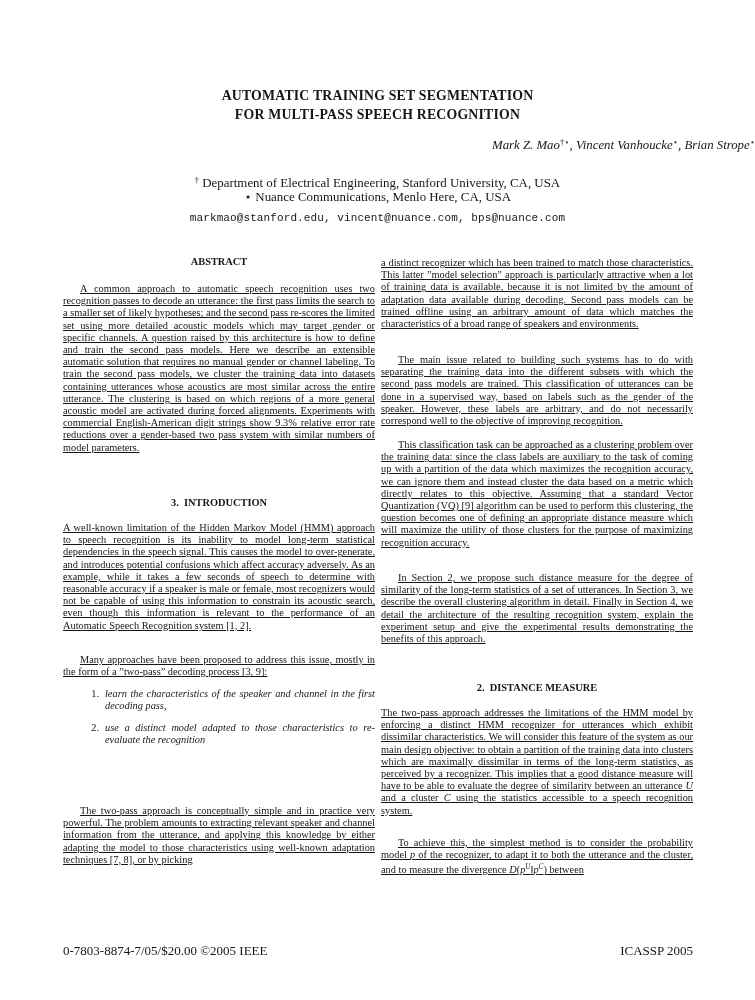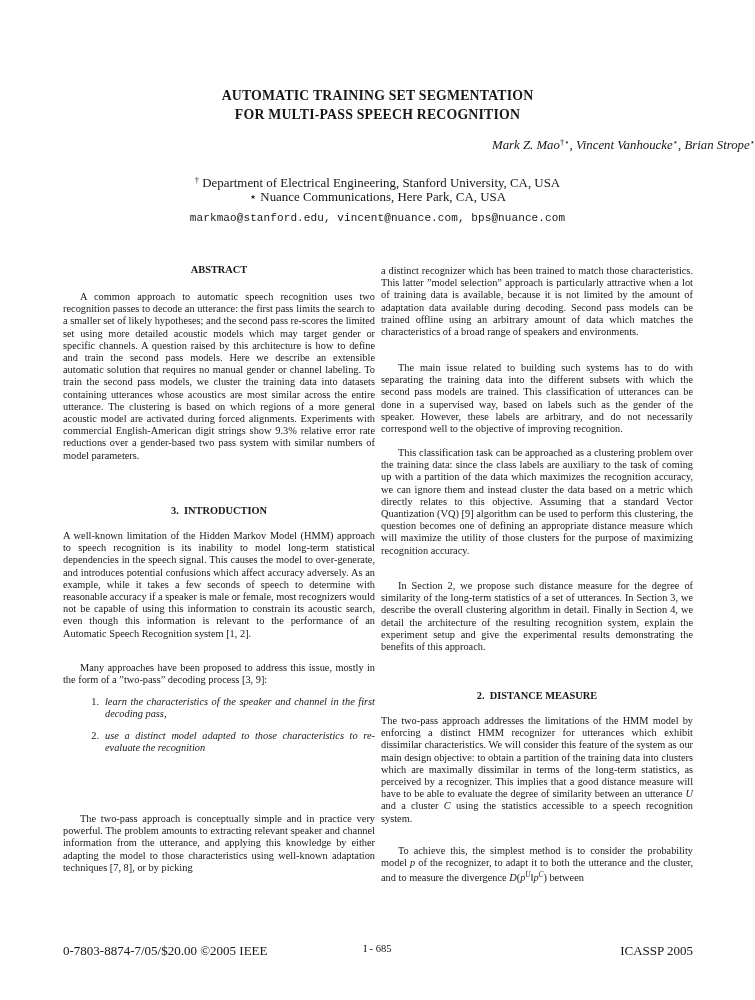--- a/index.html
+++ b/index.html
@@ -103,7 +103,7 @@
 
   <div class="block affil center">
     <div><sup>†</sup><span> Department of Electrical Engineering, Stanford University, CA, USA</span></div>
-    <div>⋆ Nuance Communications, Here Park, CA, USA</div>
+    <div>⋆ Nuance Communications, Menlo Here, CA, USA</div>
   </div>
 
   <div class="block emails center">markmao@stanford.edu, vincent@nuance.com, bps@nuance.com</div>

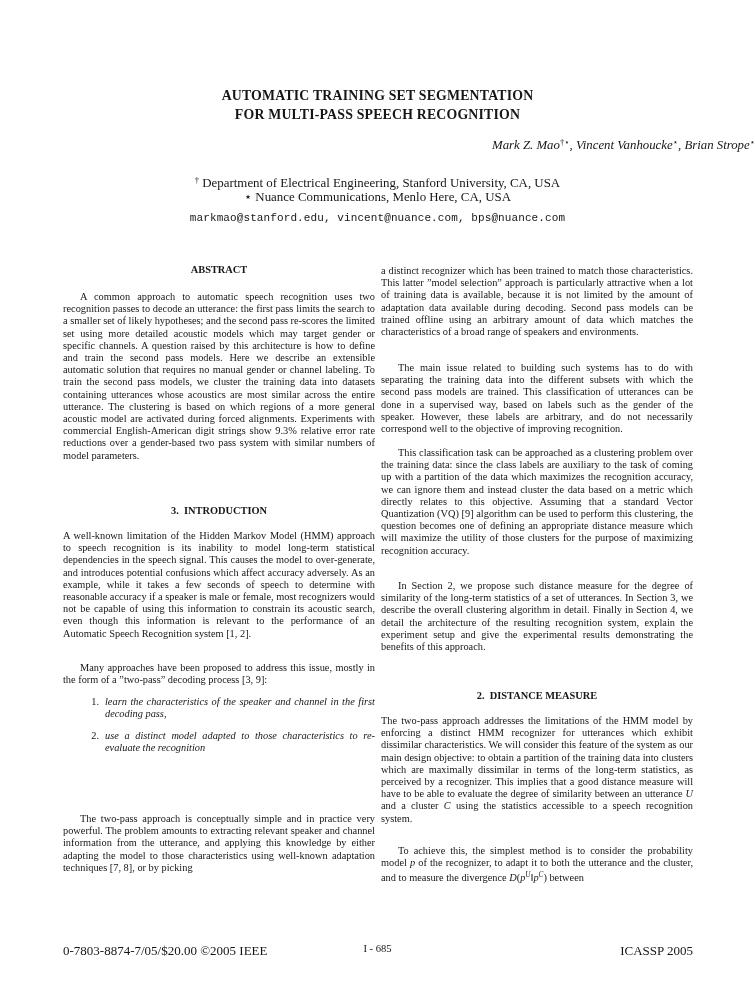--- a/index.html
+++ b/index.html
@@ -50,7 +50,7 @@
   
   .col {
     position: absolute;
-    top: 8px;
+    top: 0;
     height: 804px;
     font-size: 10.35px;
     line-height: 12.2px;

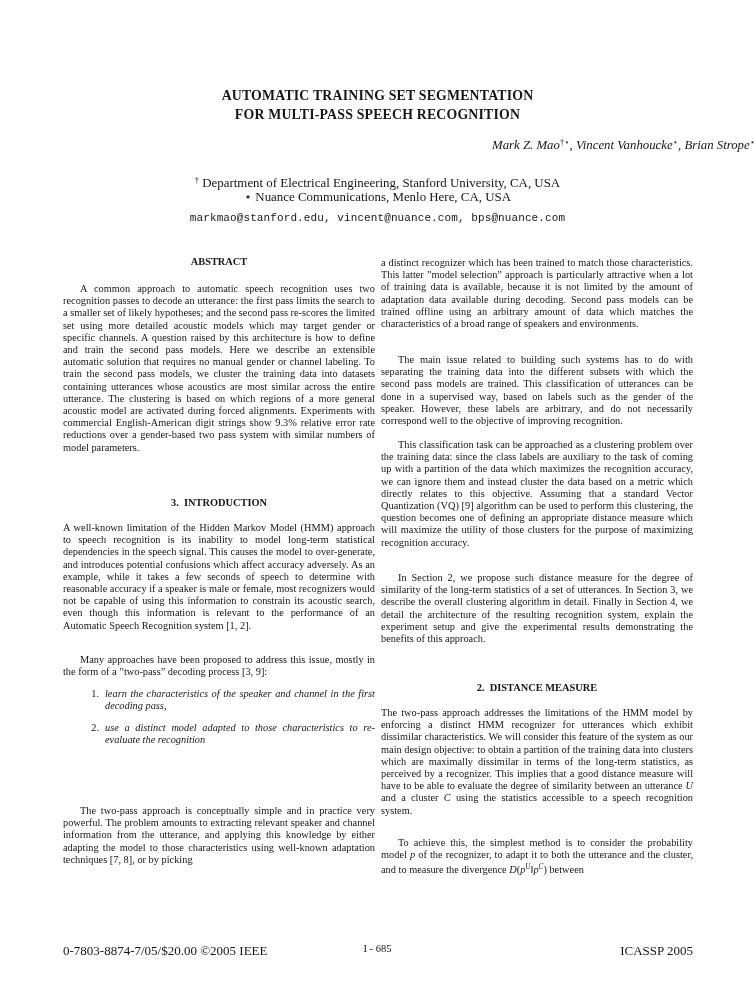--- a/index.html
+++ b/index.html
@@ -63,7 +63,7 @@
     text-align: center;
     font-size: 10.4px;
   }
-  .p { text-align: justify; }
+  .p { text-align: justify; text-decoration: underline; }
   .p.ind { text-indent: 17px; }
 
   .list-item { display: flex; }

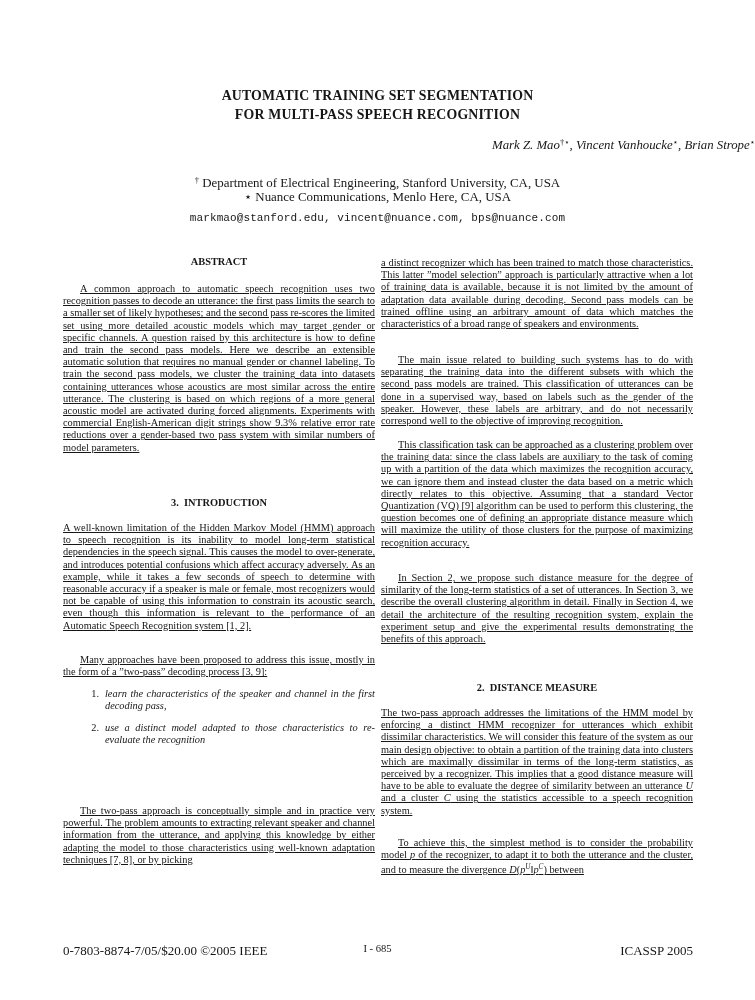--- a/index.html
+++ b/index.html
@@ -142,7 +142,6 @@
   </div>
 
   <div class="footer-left">0-7803-8874-7/05/$20.00 ©2005 IEEE</div>
-  <div class="footer-center">I - 685</div>
   <div class="footer-right">ICASSP 2005</div>
 
 </div>

